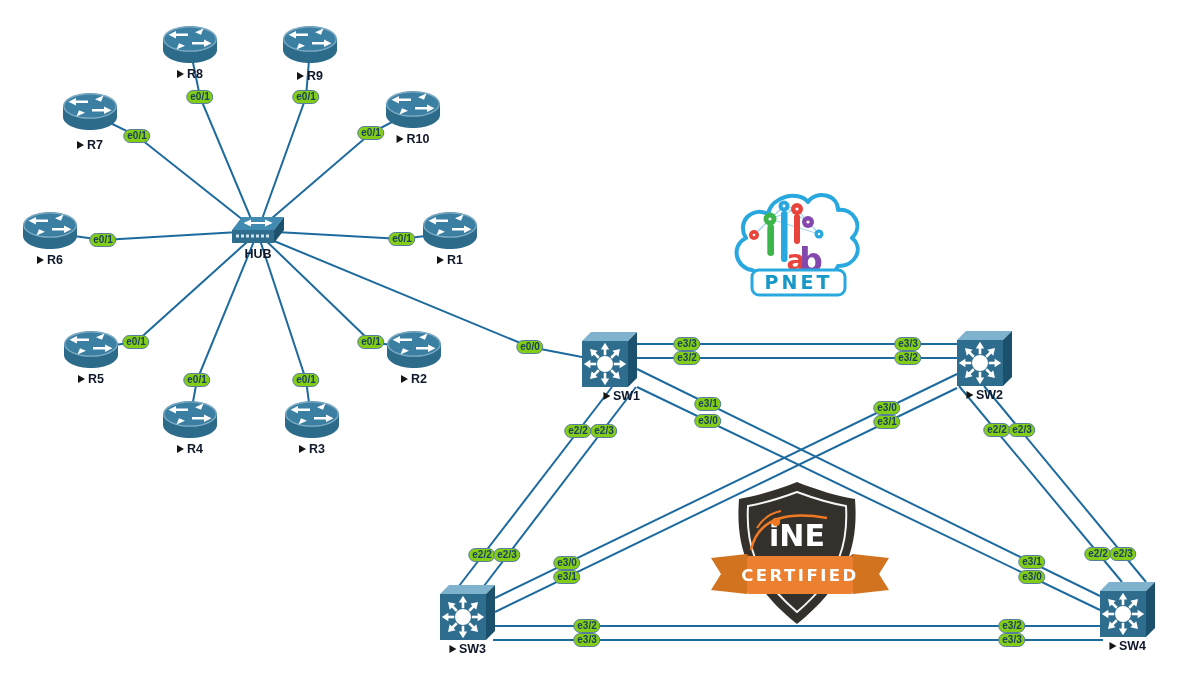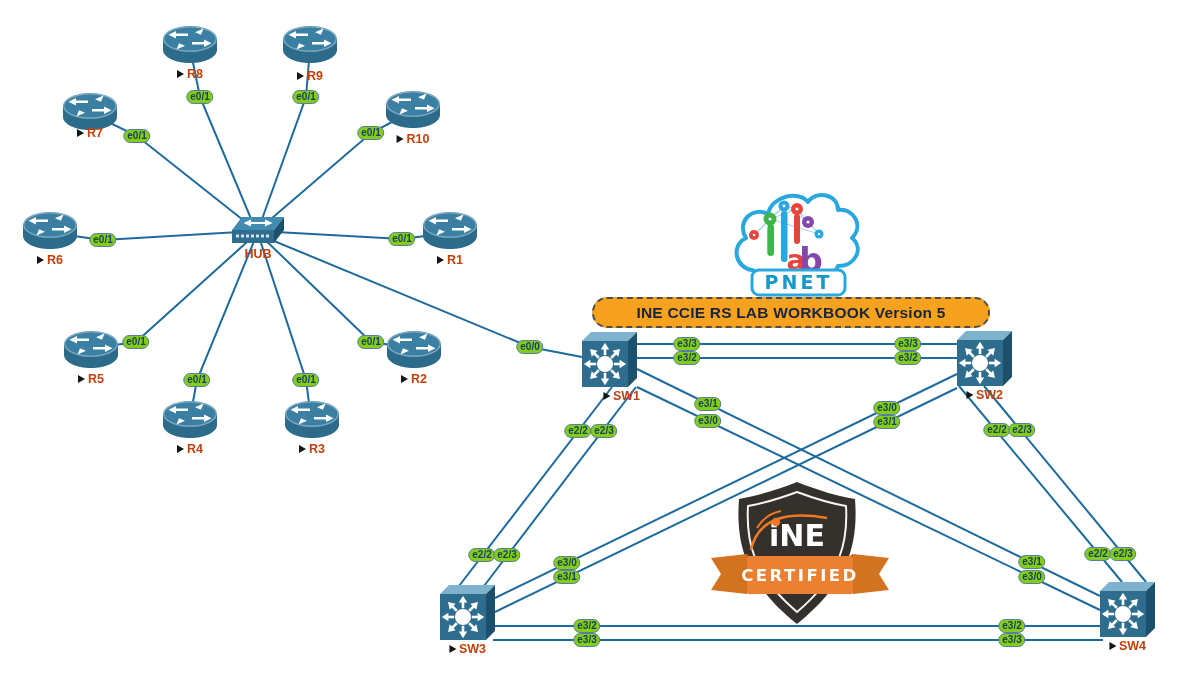--- a/index.html
+++ b/index.html
@@ -17,7 +17,7 @@
     font-weight:bold;color:#173f5f;white-space:nowrap;}
   .node{position:absolute;z-index:20;}
   .node-label{position:absolute;left:50%;transform:translateX(-50%);display:flex;align-items:center;
-    justify-content:center;gap:3px;font-size:12.5px;font-weight:bold;color:#c2410c;white-space:nowrap;}
+    justify-content:center;gap:3px;font-size:12.5px;font-weight:bold;color:#0f172a;white-space:nowrap;}
   .tri{width:0;height:0;border-left:7px solid #151515;border-top:4.5px solid transparent;
     border-bottom:4.5px solid transparent;}
 </style>

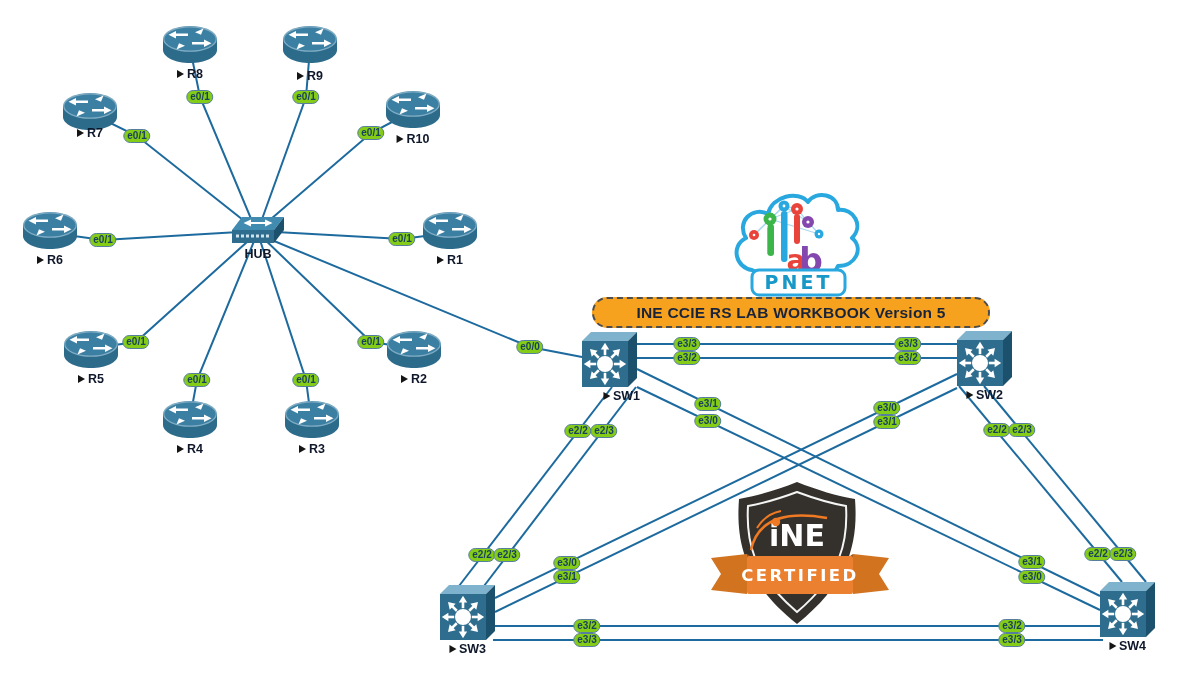--- a/index.html
+++ b/index.html
@@ -231,7 +231,7 @@
     <svg width="56" height="40">
         <use href="#router-def"></use>
       </svg>
-    <div class="node-label" style="top:34px">
+    <div class="node-label" style="top:46px">
         <span class="tri"></span>
         <span>R7</span>
       </div>

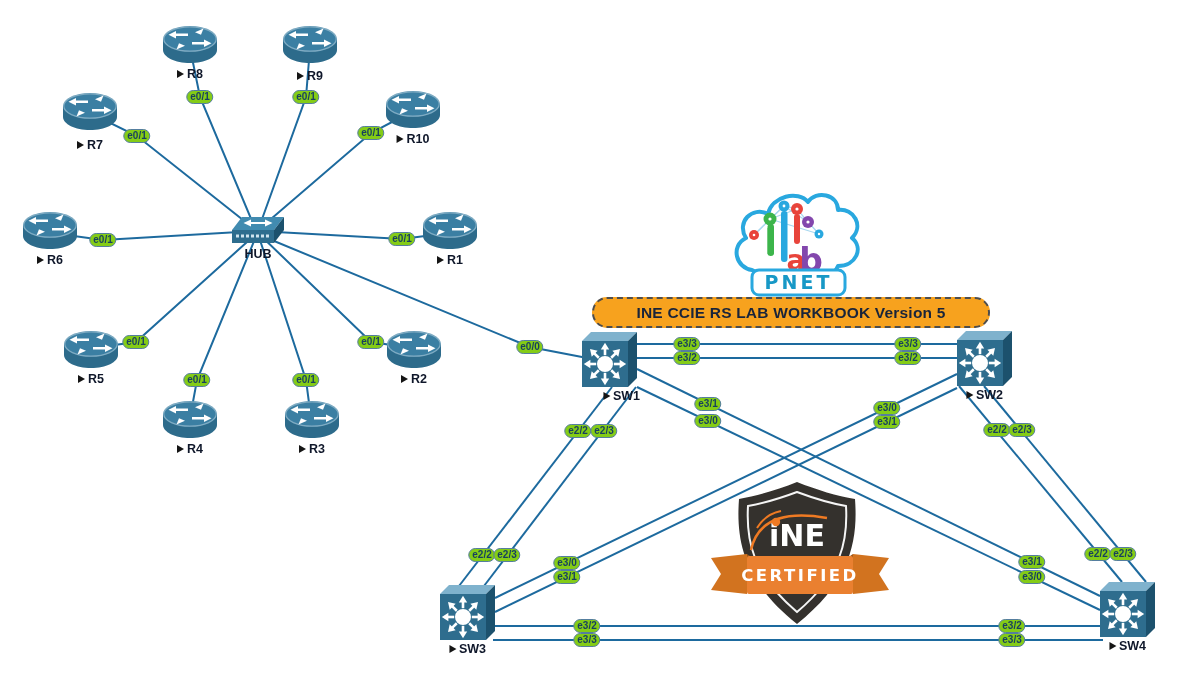--- a/index.html
+++ b/index.html
@@ -137,9 +137,6 @@
     </svg>
   </div>
 
-  <div class="banner">
-    <span>INE CCIE RS LAB WORKBOOK Version 5</span>
-  </div>
 
   <div class="art" style="left:705px;top:478px;width:190px;height:175px">
     <svg width="190" height="175" viewBox="0 0 190 175">

